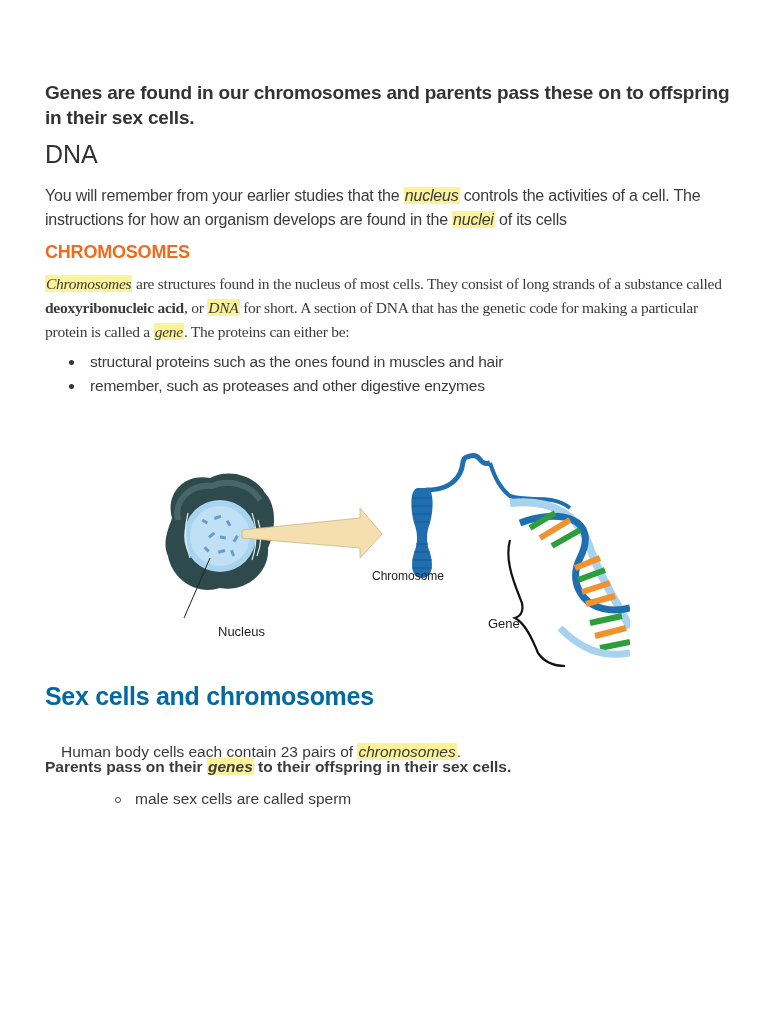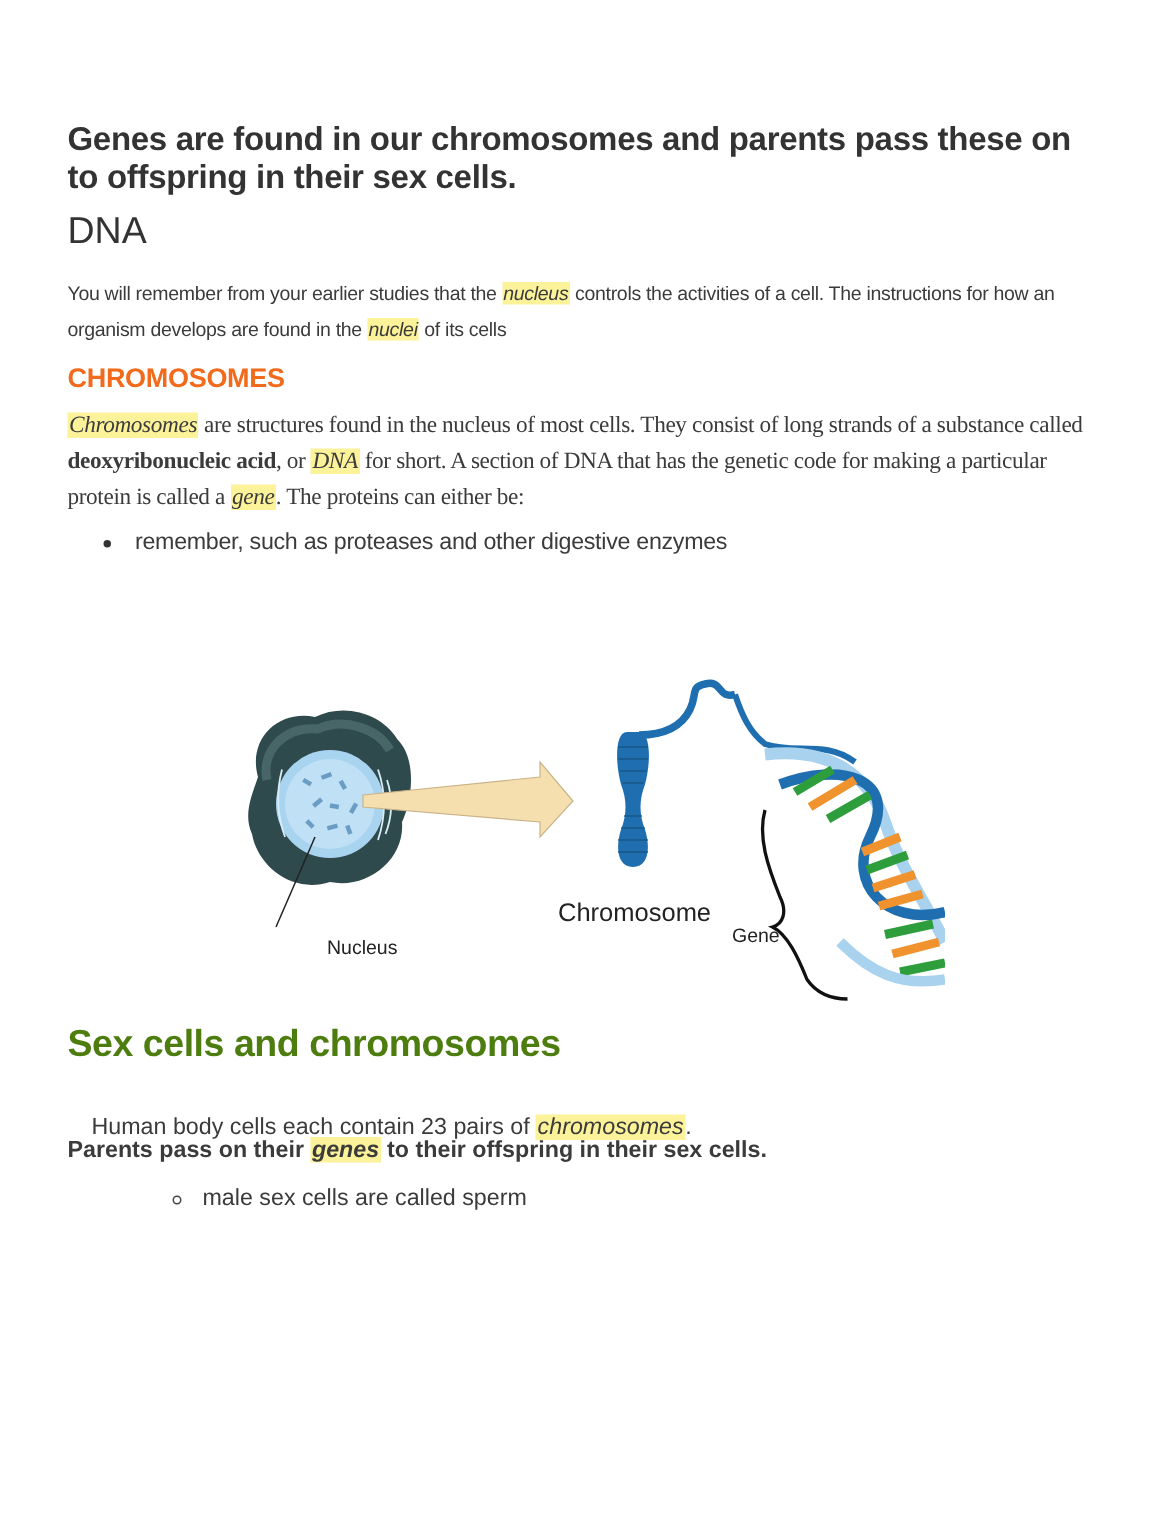--- a/index.html
+++ b/index.html
@@ -11,7 +11,7 @@
     .page { position: absolute; left: 45px; top: 0; width: 690px; }
     .lead {
       position: absolute; top: 80px; left: 0; width: 690px;
-      font-size: 22px; font-weight: bold; line-height: 25px; color: #333;
+      font-size: 19px; font-weight: bold; line-height: 25px; color: #333;
       letter-spacing: -0.2px;
     }
     .h-dna {

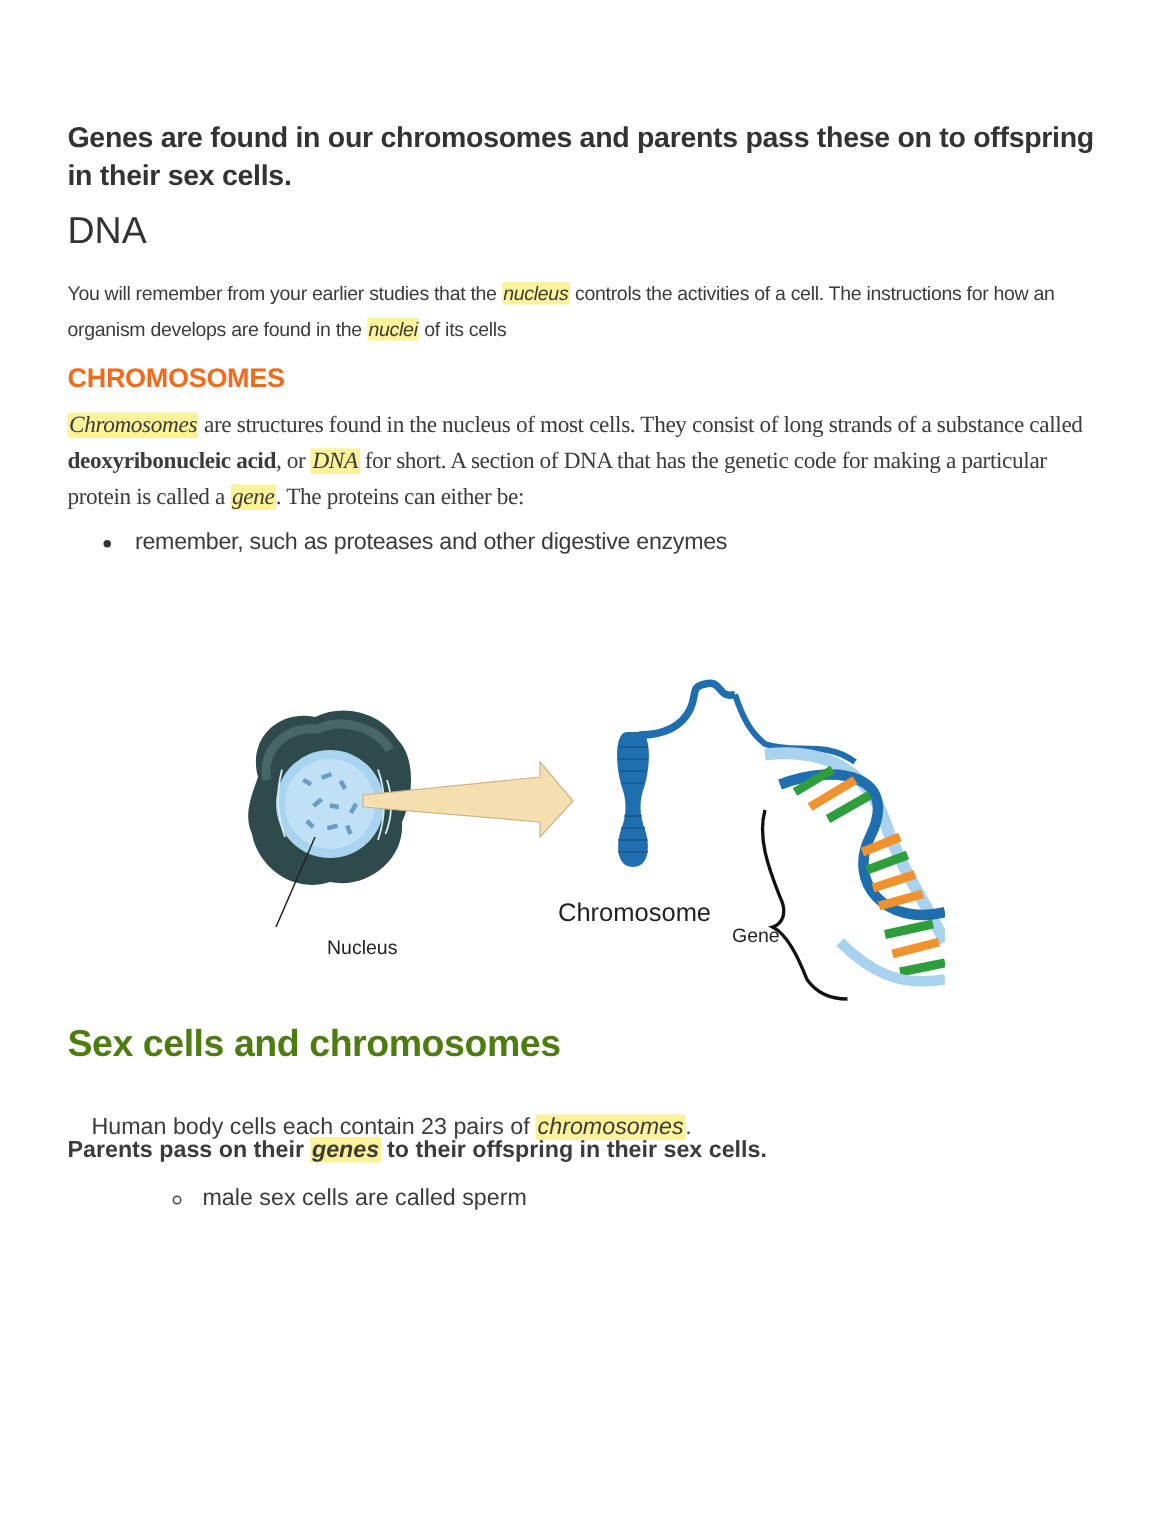--- a/index.html
+++ b/index.html
@@ -20,7 +20,7 @@
     }
     .p1 {
       position: absolute; top: 184px; left: 0; width: 690px;
-      font-size: 13px; line-height: 24px; letter-spacing: -0.2px;
+      font-size: 16px; line-height: 24px; letter-spacing: -0.2px;
     }
     .h-chrom {
       position: absolute; top: 242px; left: 0;

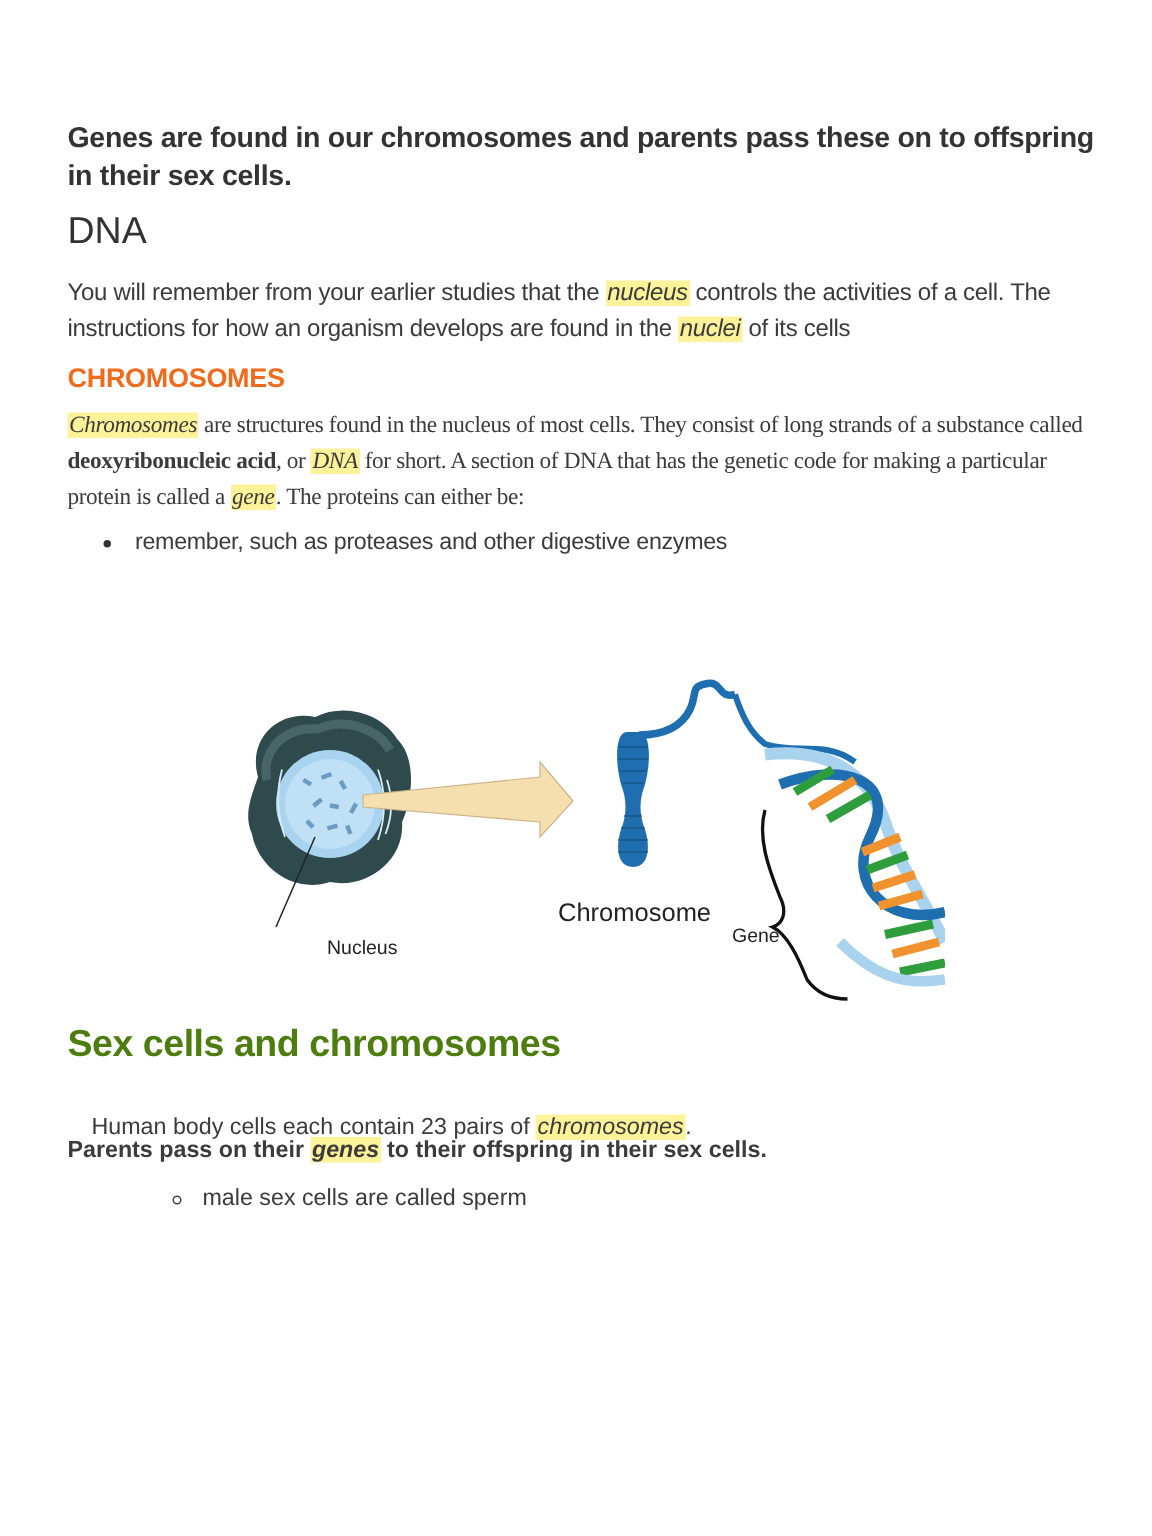--- a/index.html
+++ b/index.html
@@ -75,6 +75,7 @@
   <p class="p2" style="margin:0"><span class="hl">Chromosomes</span><span> are structures found in the nucleus of most cells. They consist of long strands of a substance called </span><b>deoxyribonucleic acid</b><span>, or </span><span class="hl">DNA</span><span> for short. A section of DNA that has the genetic code for making a particular protein is called a </span><span class="hl">gene</span><span>. The proteins can either be:</span></p>
 
   <ul class="bullets">
+    <li>structural proteins such as the ones found in muscles and hair</li>
     <li>remember, such as proteases and other digestive enzymes</li>
   </ul>
 

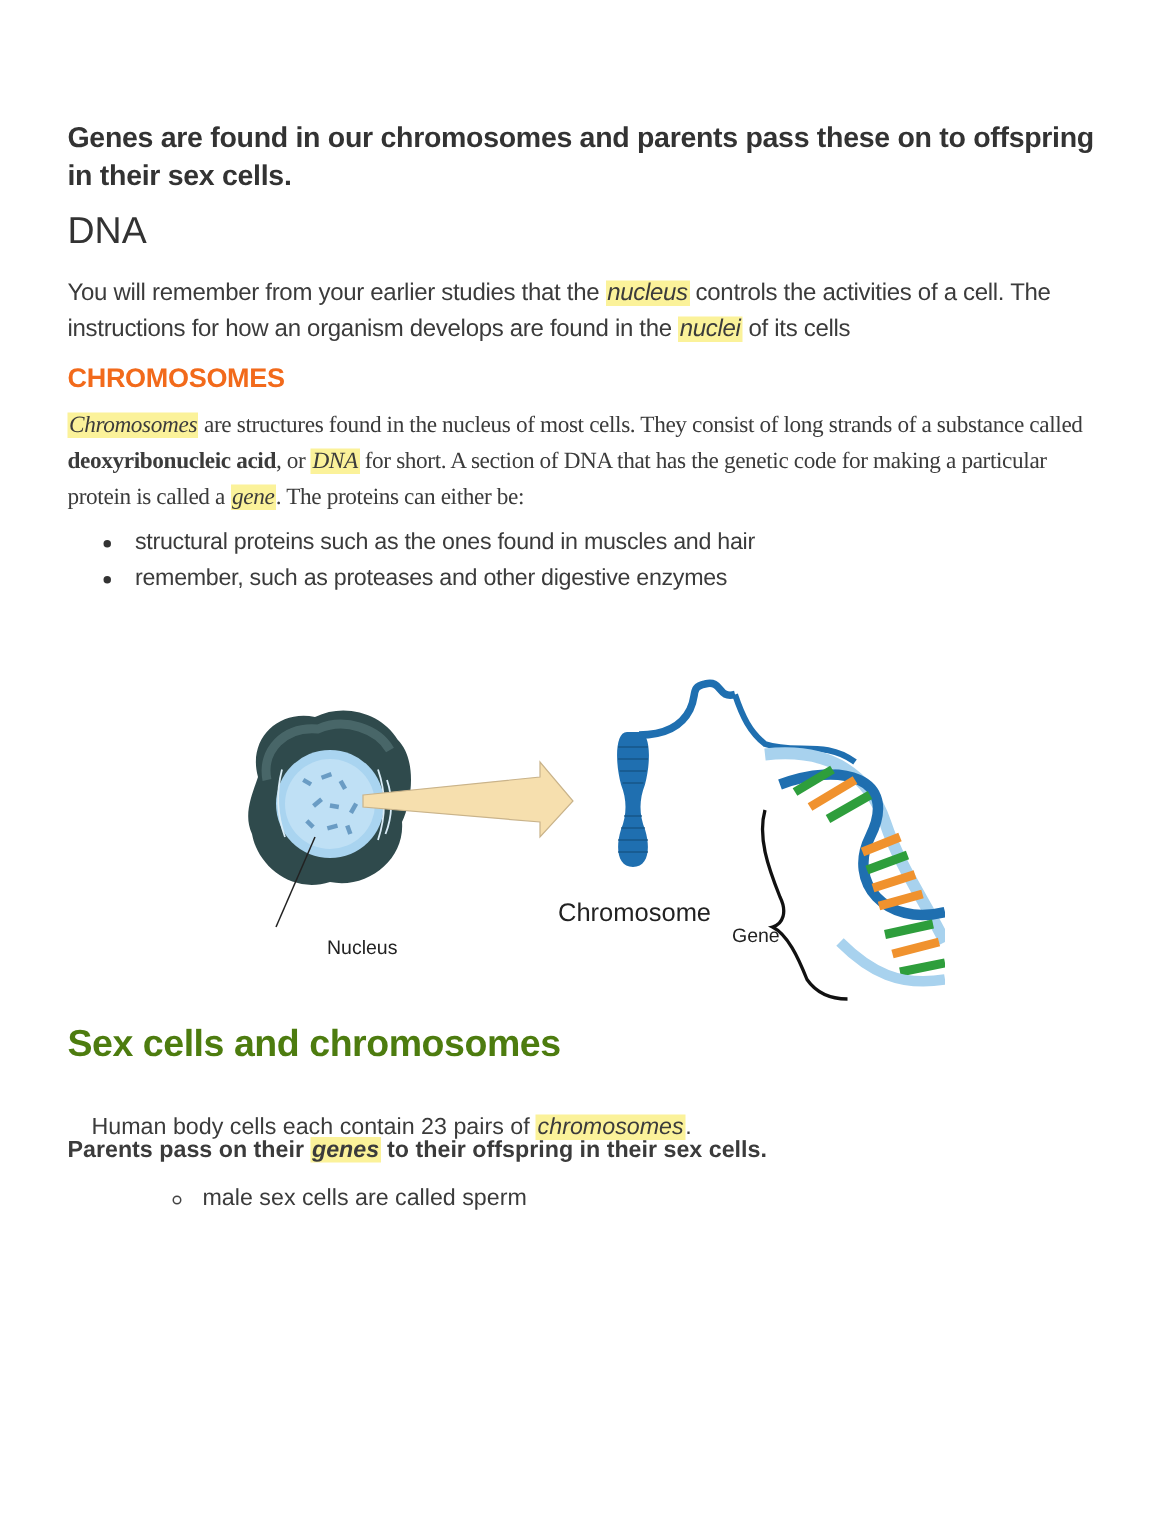--- a/index.html
+++ b/index.html
@@ -143,7 +143,7 @@
       <path d="M350,92 C345,110 352,130 360,150 C365,160 362,168 355,170 C365,175 372,190 378,205 C385,215 395,218 405,218" fill="none" stroke="#111" stroke-width="2.2"></path>
     </svg>
     <div style="position:absolute;left:58px;top:176px;font-size:13px;color:#222;">Nucleus</div>
-    <div style="position:absolute;left:212px;top:151px;font-size:17px;color:#222;">Chromosome</div>
+    <div style="position:absolute;left:212px;top:121px;font-size:12px;color:#222;">Chromosome</div>
     <div style="position:absolute;left:328px;top:168px;font-size:13px;color:#222;">Gene</div>
   </div>
 

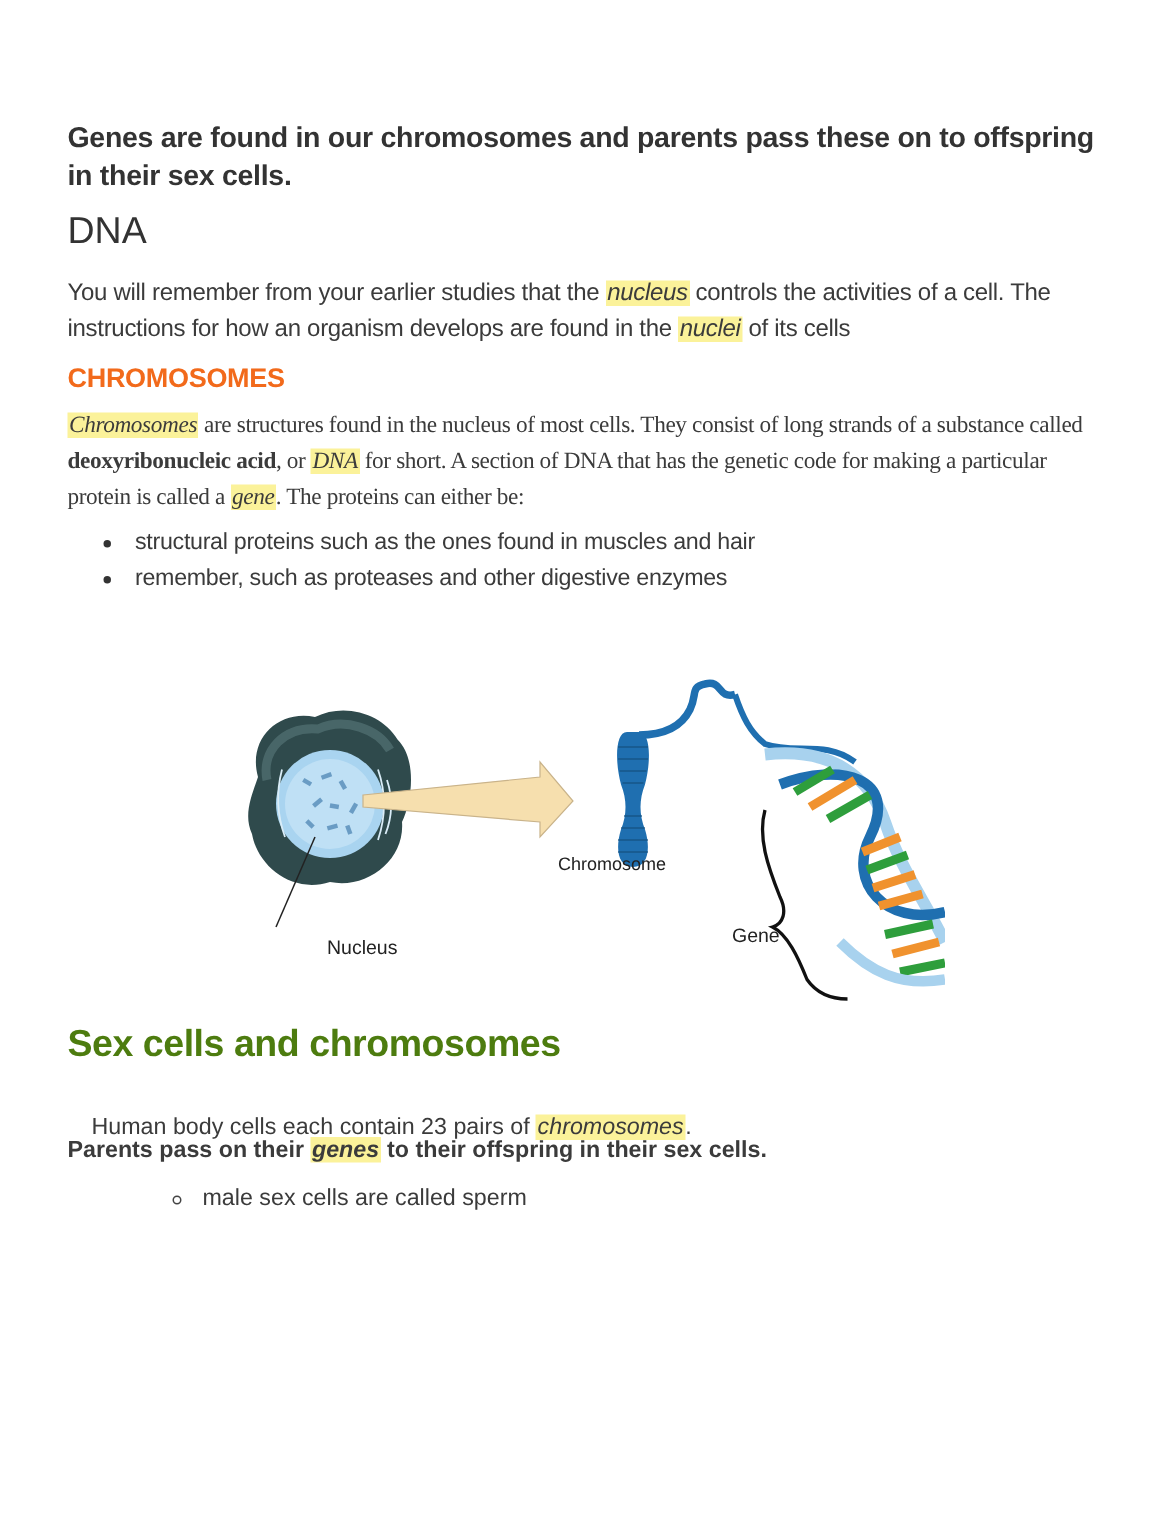--- a/index.html
+++ b/index.html
@@ -45,7 +45,7 @@
     }
     .h-sex {
       position: absolute; top: 682px; left: 0; margin: 0;
-      font-size: 25px; font-weight: bold; color: #4d7c0f; letter-spacing: -0.3px;
+      font-size: 25px; font-weight: bold; color: #0369a1; letter-spacing: -0.3px;
     }
     .p3 { position: absolute; top: 724px; left: 0; font-size: 15.5px; line-height: 24px; }
     .p4 { position: absolute; top: 755px; left: 0; font-size: 15.5px; line-height: 24px; font-weight: bold; }

